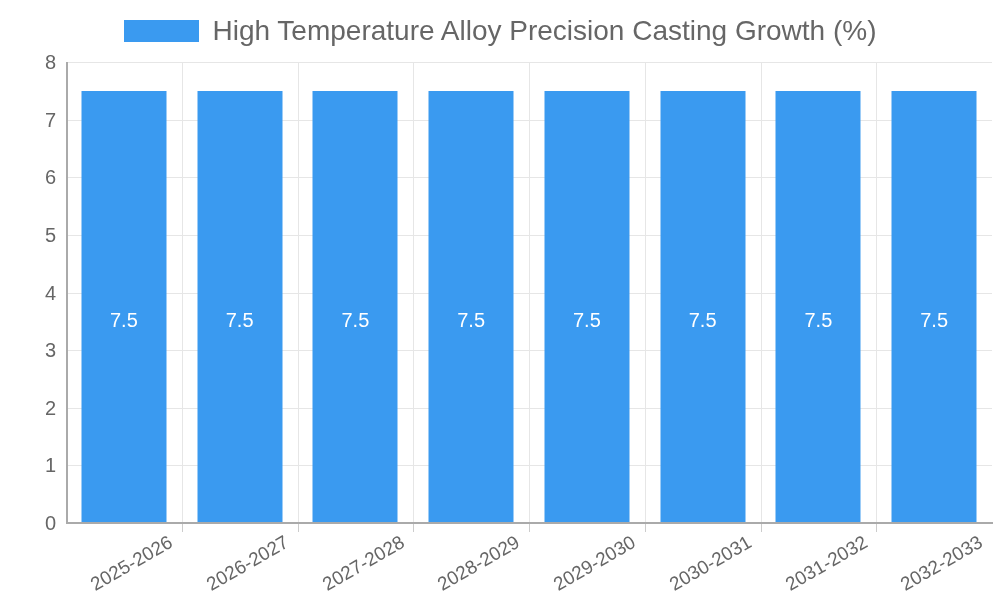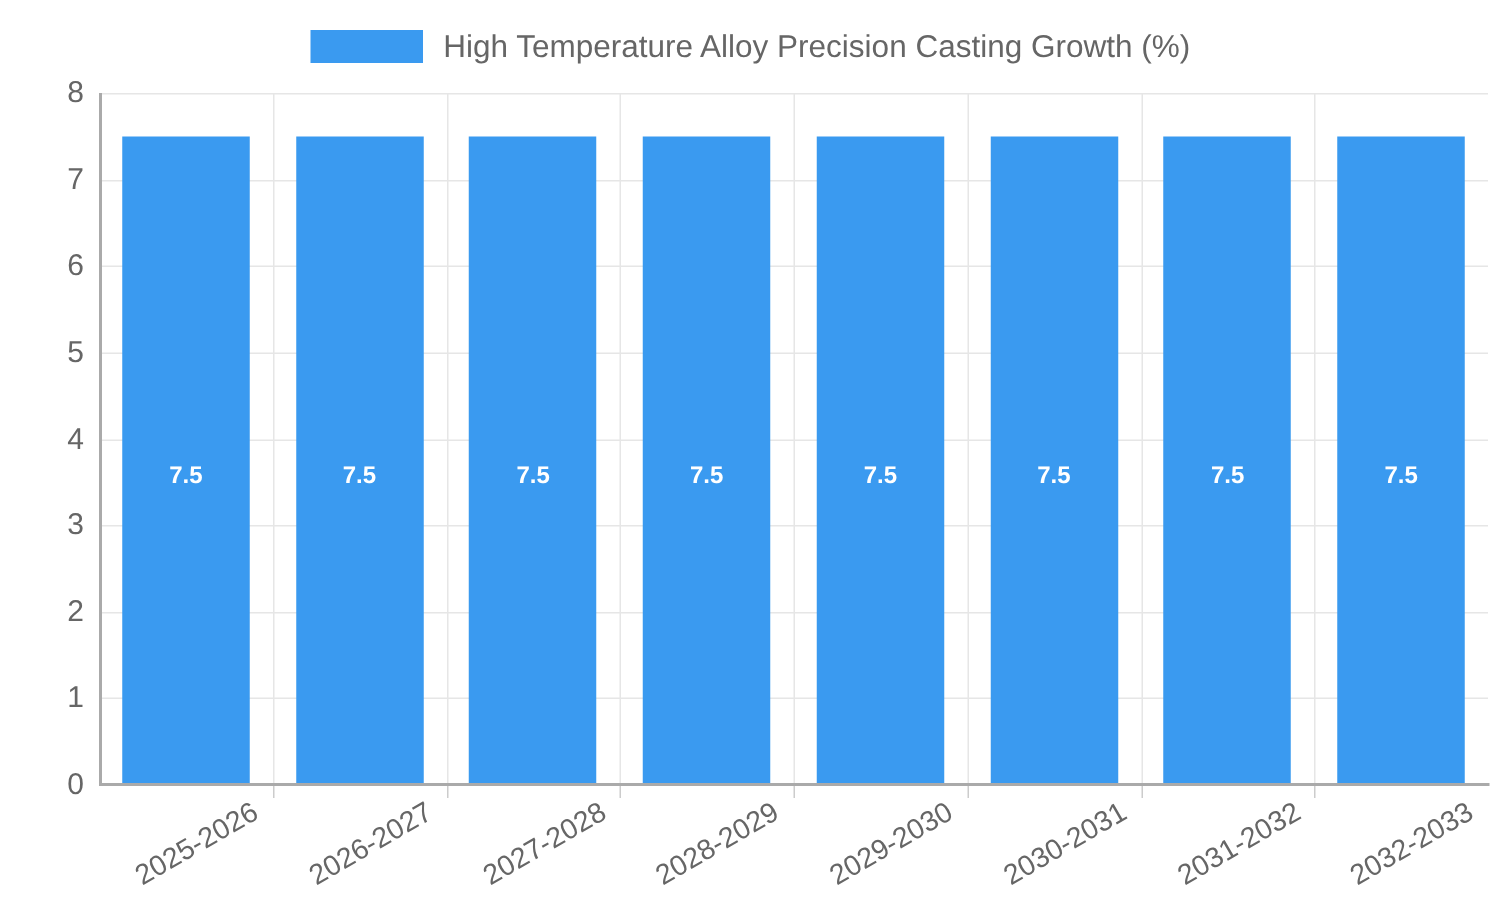--- a/index.html
+++ b/index.html
@@ -41,7 +41,7 @@
     flex: 0 0 auto;
   }
   .legend-label {
-    font-size: 21px;
+    font-size: 28px;
     color: #666666;
     white-space: nowrap;
     line-height: 1;

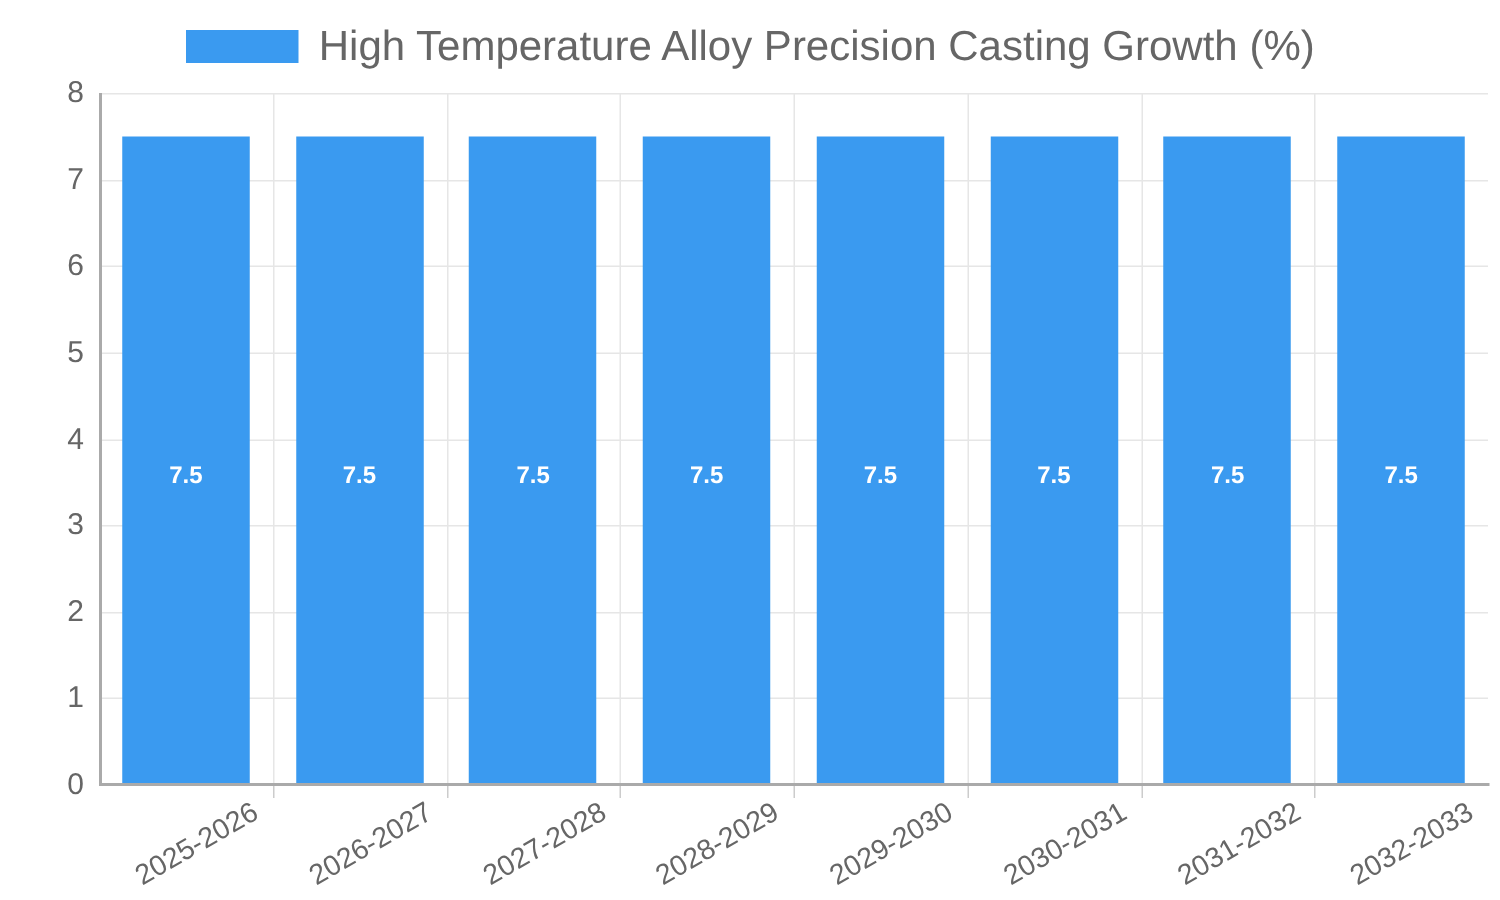--- a/index.html
+++ b/index.html
@@ -113,11 +113,10 @@
     position: absolute;
     left: 50%;
     transform: translateX(-50%);
-    font-size: 16px;
+    font-size: 20px;
     color: #ffffff;
     line-height: 1;
     white-space: nowrap;
-    font-weight: bold;
   }
 
   

